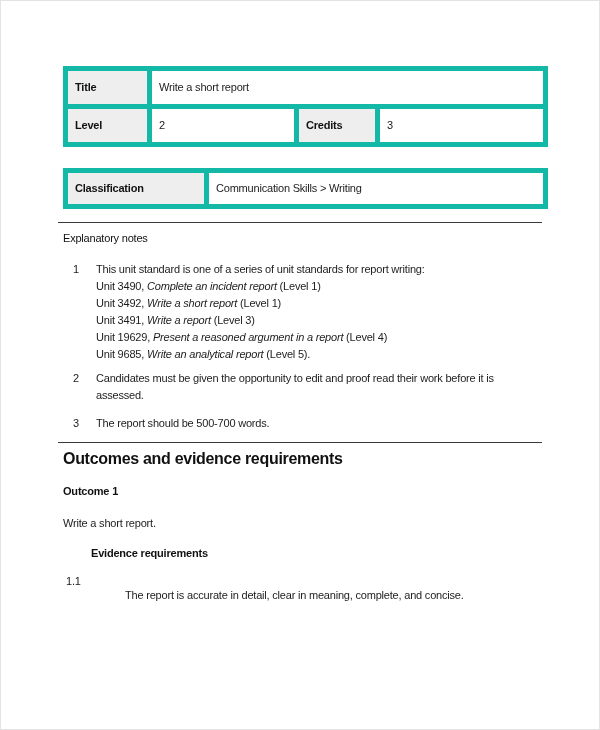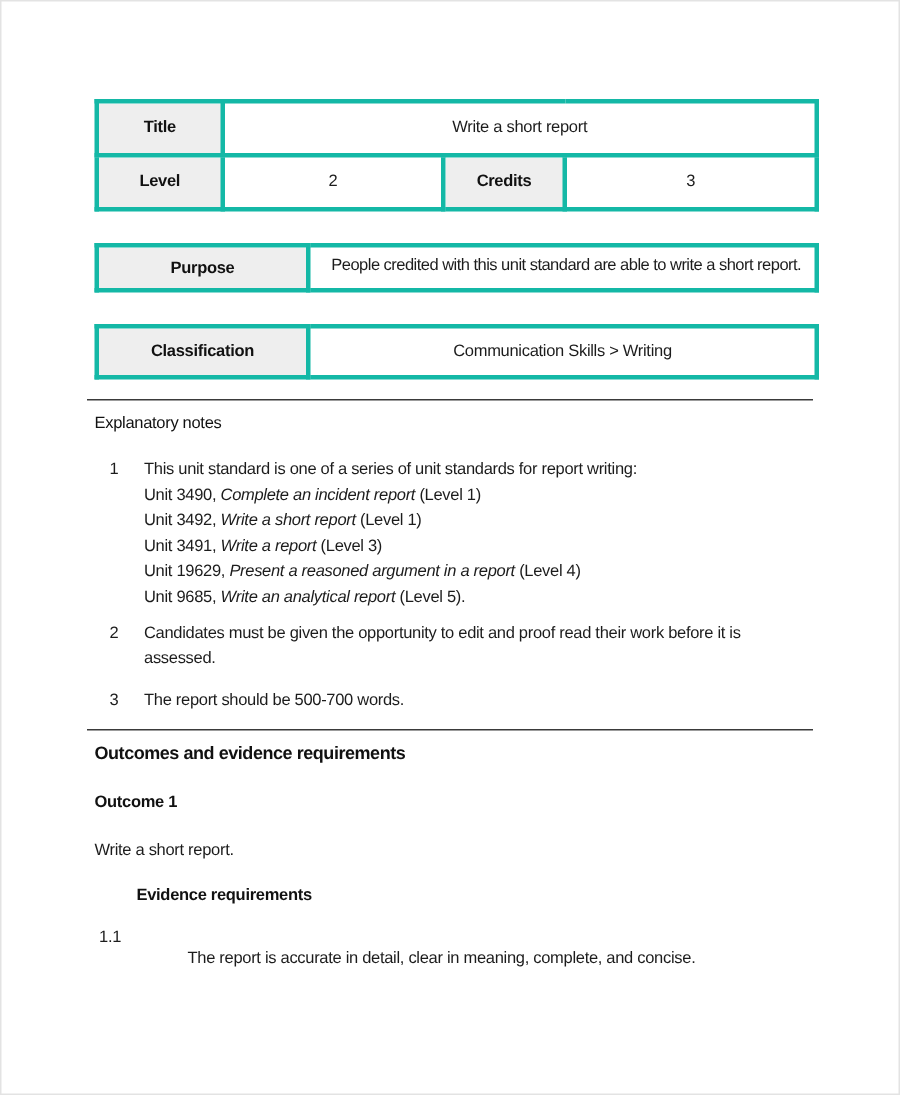--- a/index.html
+++ b/index.html
@@ -29,11 +29,10 @@
     width: 480px;
   }
   .tbl td {
-    border: 3px solid #14b8a6;
+    border: 5px solid #14b8a6;
     padding: 8px 7px;
     vertical-align: top;
     overflow: hidden;
-    text-align: center;
   }
   .tbl td.lbl {
     background: #eeeeee;

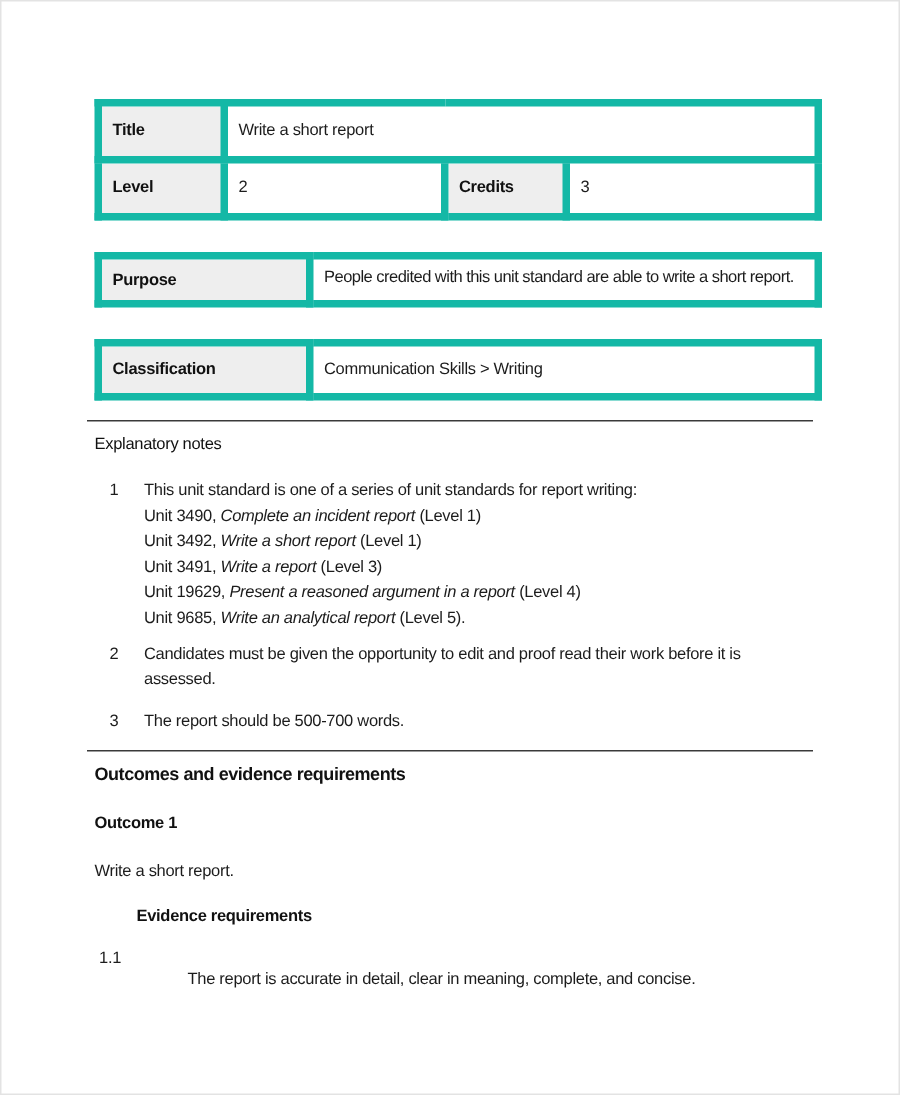--- a/index.html
+++ b/index.html
@@ -115,18 +115,6 @@
       </tbody>
     </table>
 
-    <table class="tbl tbl-purpose">
-      <colgroup>
-          <col style="width:141px">
-          <col style="width:339px">
-        </colgroup>
-      <tbody>
-        <tr>
-          <td class="lbl">Purpose</td>
-          <td class="val">People credited with this unit standard are able to write a short report.</td>
-        </tr>
-      </tbody>
-    </table>
 
     <table class="tbl tbl-class">
       <colgroup>

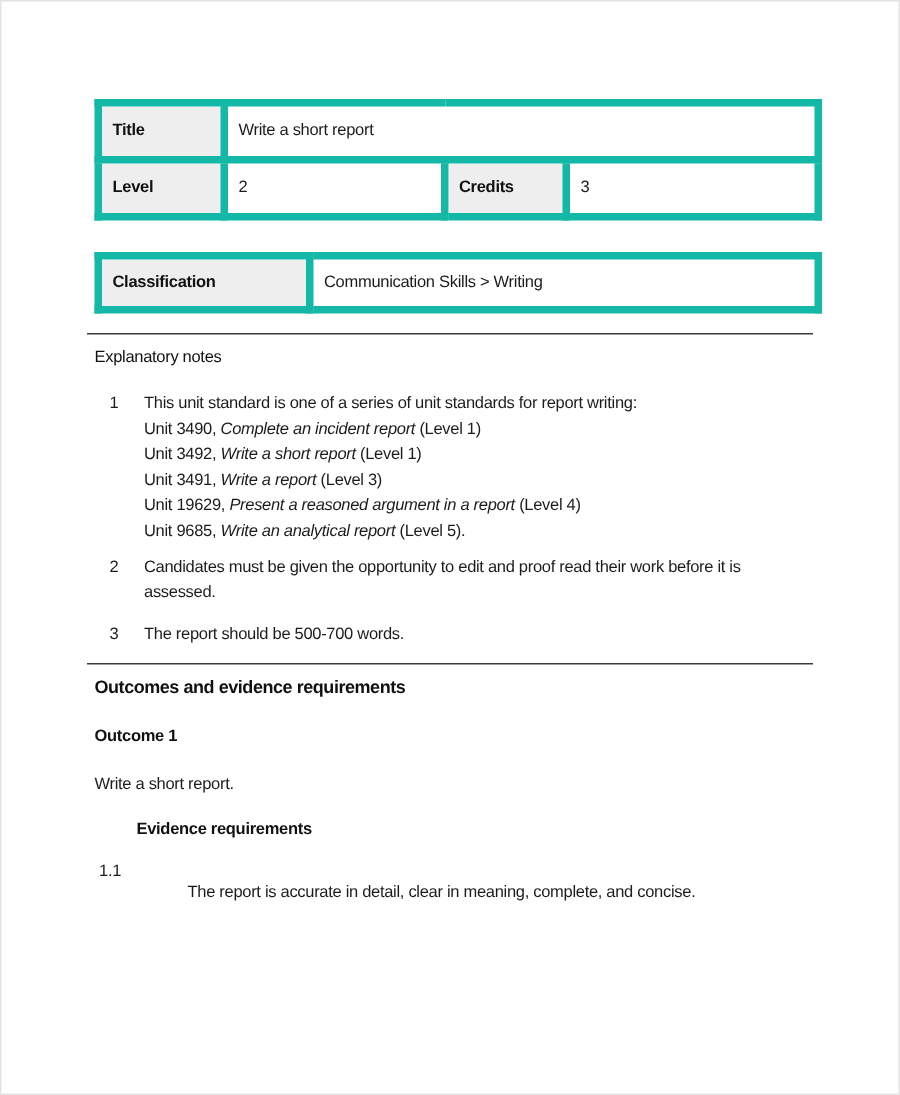--- a/index.html
+++ b/index.html
@@ -62,7 +62,7 @@
   .big-heading {
     font-weight: bold;
     color: #111;
-    font-size: 12px;
+    font-size: 16px;
     line-height: 19px;
     letter-spacing: -0.3px;
     margin-top: 6px;

